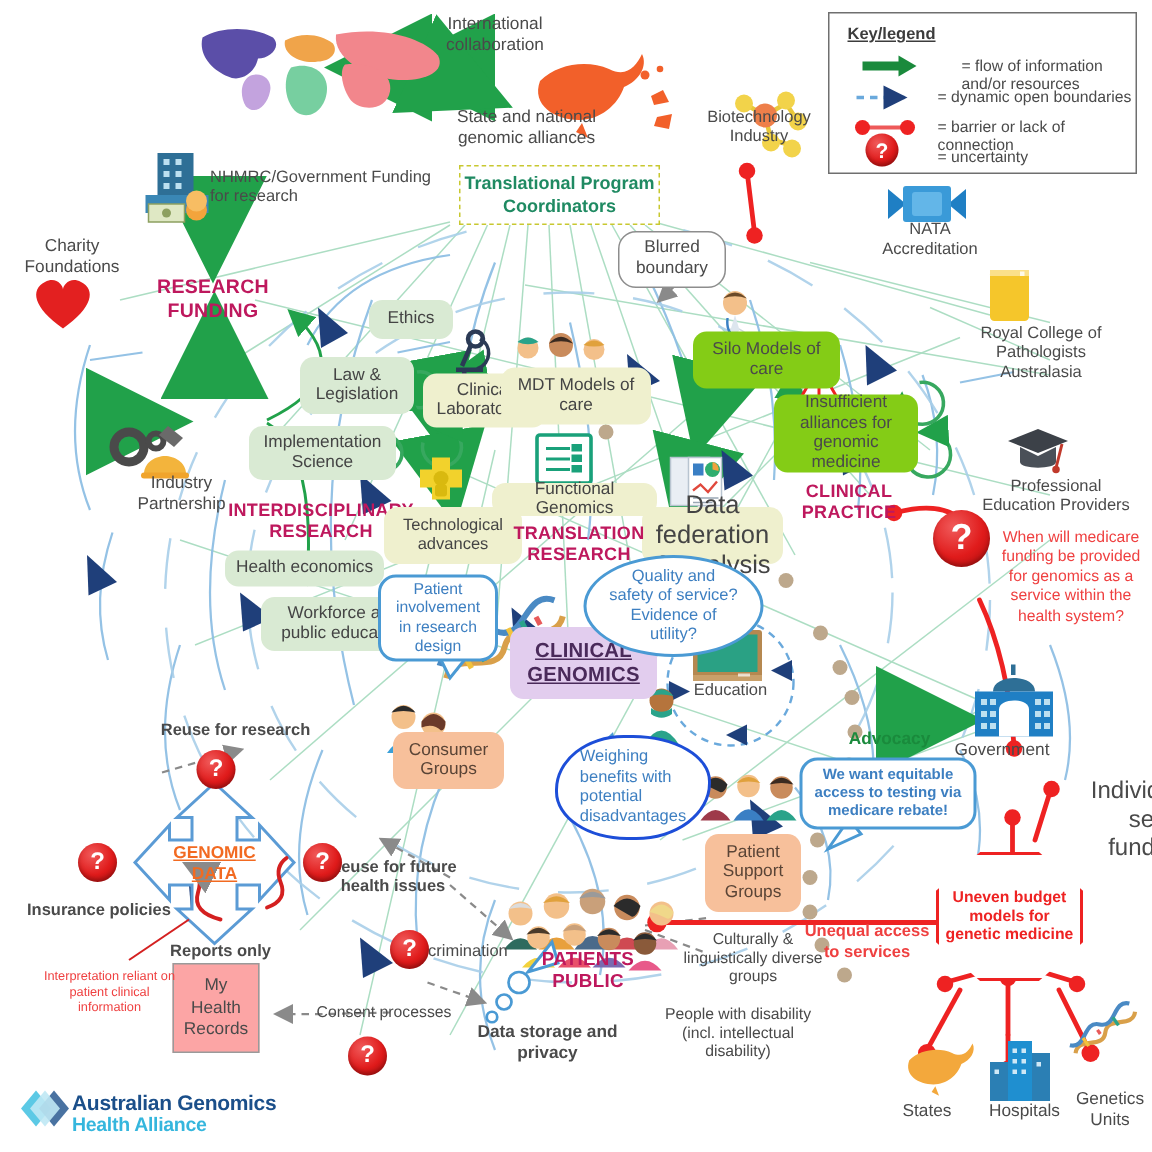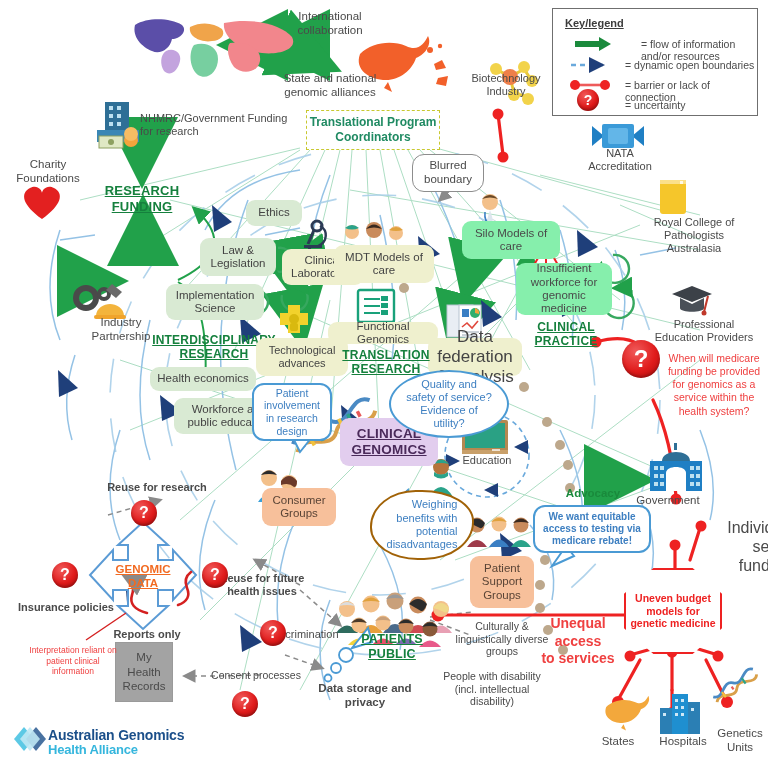--- a/index.html
+++ b/index.html
@@ -611,7 +611,7 @@
 
   <div class="lbl plaintext" style="left:275px;top:10px;width:110px;font-size:11.5px;white-space:pre-line;">International
 collaboration</div>
-  <div class="lbl plaintext" style="left:271px;top:72px;width:118px;font-size:11.5px;white-space:pre-line;">State and national
+  <div class="lbl plaintext" style="left:292px;top:72px;width:118px;font-size:11.5px;white-space:pre-line;">State and national
 genomic alliances</div>
 
   <div class="dashbox node" style="left:306px;top:110px;width:134px;height:40px;font-size:12px;white-space:pre-line;">Translational Program

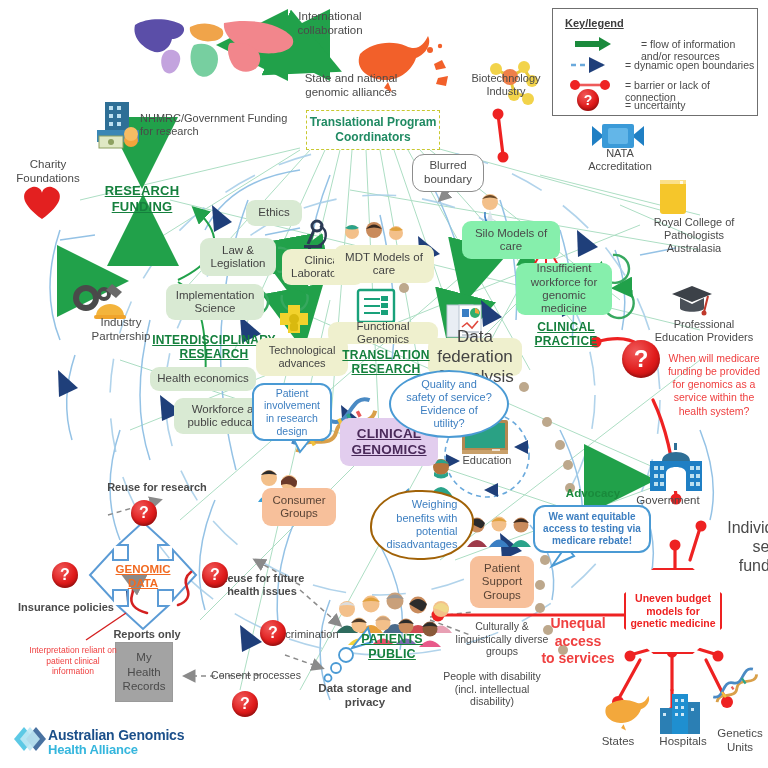--- a/index.html
+++ b/index.html
@@ -30,7 +30,7 @@
   .plaintext{color:#4a4a4a;text-align:center;line-height:1.2;}
 
   .headline{
-    color:#15803d;text-decoration:underline;text-align:center;
+    color:#be185d;text-align:center;
     font-weight:600;line-height:1.2;letter-spacing:.2px;
   }
   .redtext{color:#ef4040;text-align:center;line-height:1.25;}

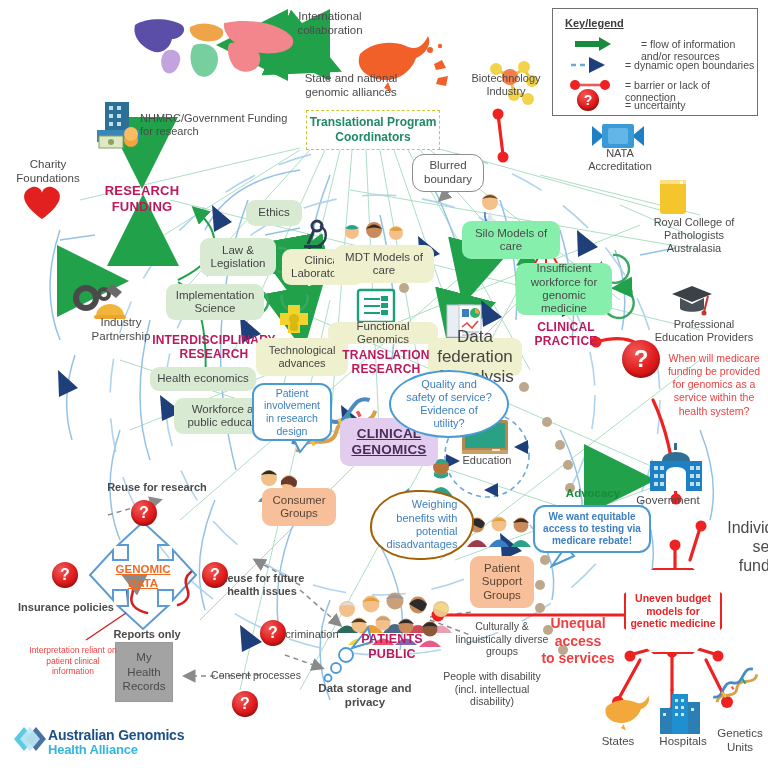--- a/index.html
+++ b/index.html
@@ -23,7 +23,7 @@
   }
   .pill-green{background:#d9ead3;color:#444;}
   .pill-yellow{background:#eff0ce;color:#444;}
-  .pill-pink{background:#86efac;color:#4a4a4a;}
+  .pill-pink{background:#84cc16;color:#4a4a4a;}
   .pill-orange{background:#f7c09b;color:#5a4436;}
   .pill-purple{background:#e2cdee;}
 

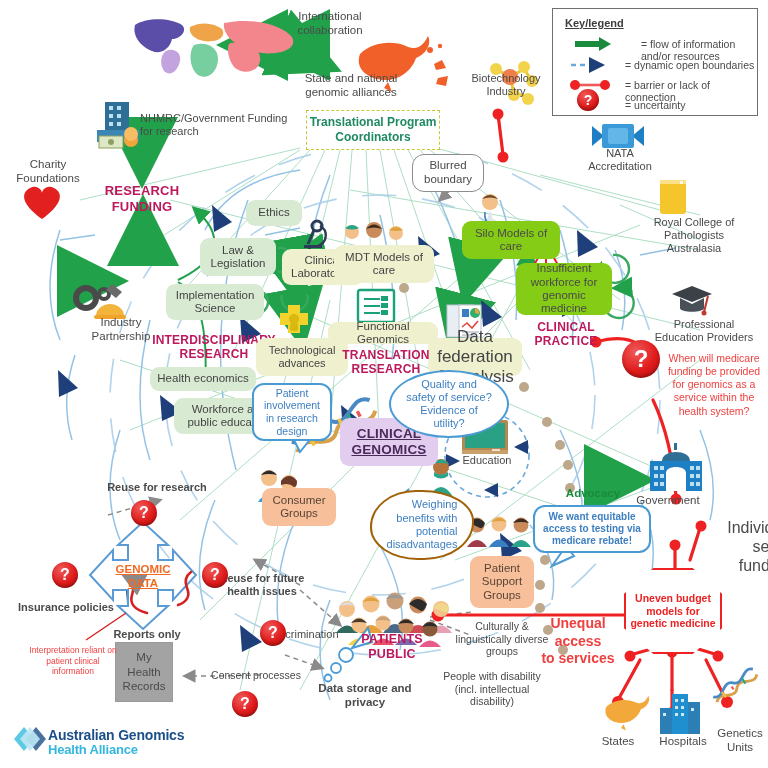--- a/index.html
+++ b/index.html
@@ -672,7 +672,7 @@
   <div class="pill pill-pink node" style="left:462px;top:221px;width:98px;height:38px;font-size:11.5px;white-space:pre-line;">Silo Models of
 care</div>
   <div class="pill pill-pink node" style="left:516px;top:263px;width:96px;height:52px;font-size:11.5px;white-space:pre-line;">Insufficient
-workforce for
+alliances for
 genomic medicine</div>
 
   <div class="headline" style="left:528px;top:320px;width:76px;font-size:12px;white-space:pre-line;position:absolute;">CLINICAL

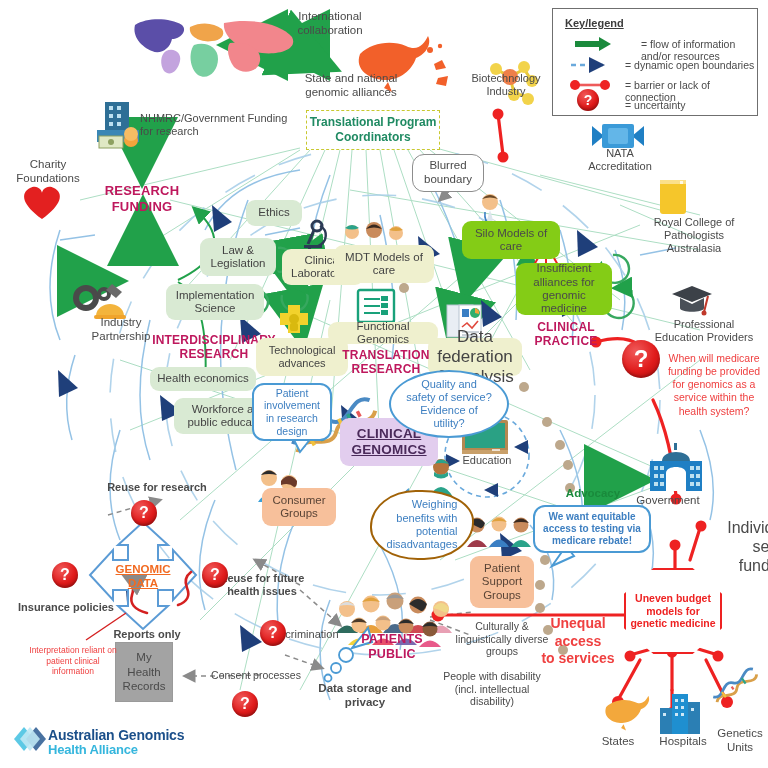--- a/index.html
+++ b/index.html
@@ -42,7 +42,7 @@
     justify-content:center;line-height:1.2;padding:4px;box-sizing:border-box;
   }
   .cloud{
-    border:2px solid #a16207;background:#fff;color:#3d7fc1;text-align:right;
+    border:2px solid #1d4ed8;background:#fff;color:#3d7fc1;text-align:left;
     display:flex;align-items:center;justify-content:center;line-height:1.22;
     padding:6px;box-sizing:border-box;
   }

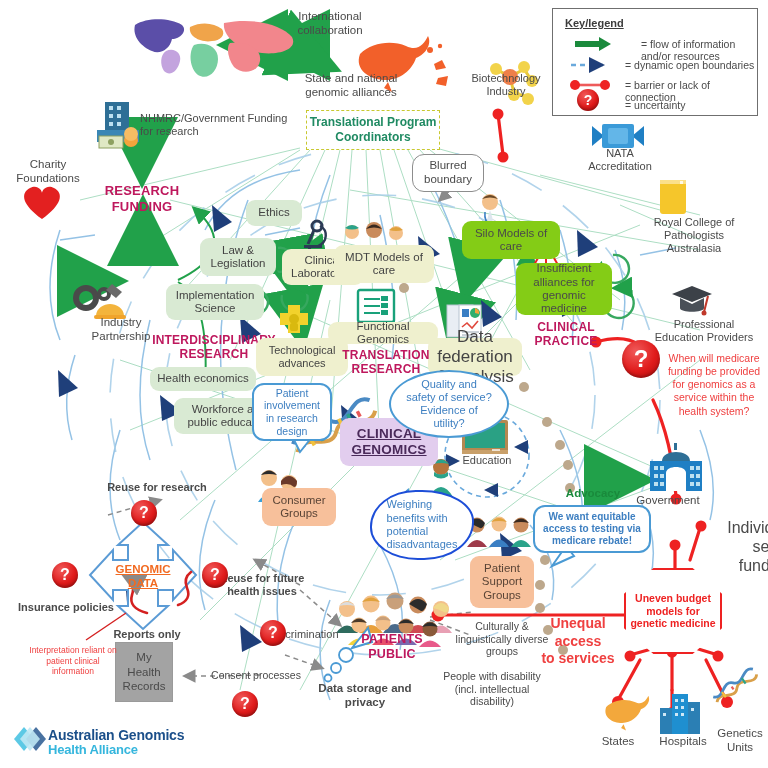--- a/index.html
+++ b/index.html
@@ -731,7 +731,7 @@
 models for
 genetic medicine</div>
 
-  <div class="redtext node" style="left:528px;top:615px;width:100px;font-size:14px;font-weight:700;white-space:pre-line;position:absolute;text-align:center;">Unequal access
+  <div class="redtext node" style="left:528px;top:615px;width:100px;font-size:11px;font-weight:700;white-space:pre-line;position:absolute;text-align:center;">Unequal access
 to services</div>
 
   <div class="lbl plaintext" style="left:558px;top:487px;width:70px;font-size:11.5px;color:#1a8a3c;font-weight:700;">Advocacy</div>

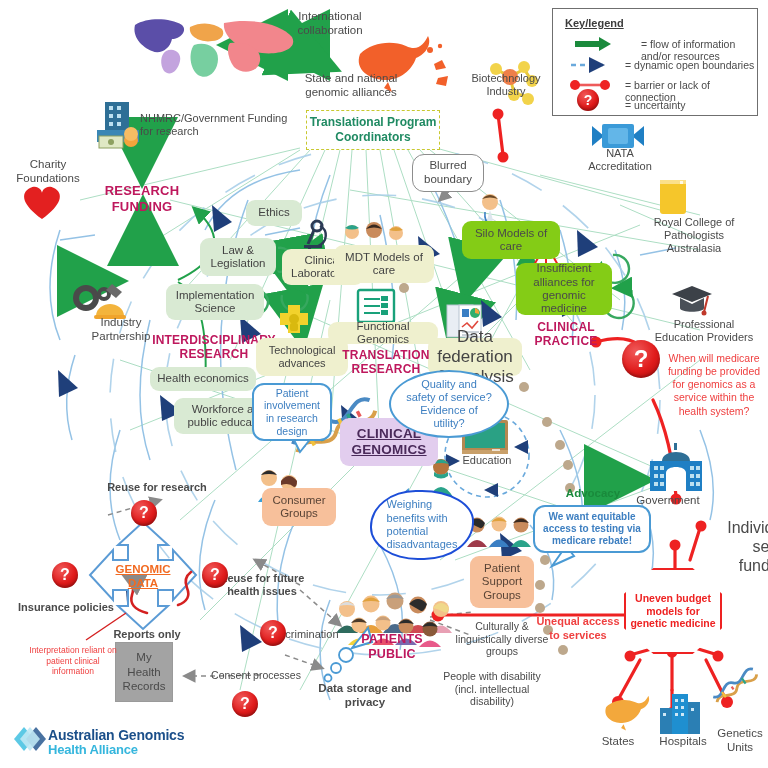--- a/index.html
+++ b/index.html
@@ -57,7 +57,7 @@
     font-weight:600;line-height:1.22;box-sizing:border-box;
   }
   .docbox{
-    border:1.2px solid #9a9a9a;background:#a3a3a3;color:#4a4a4a;text-align:center;
+    border:1.2px solid #9a9a9a;background:#fca5a5;color:#4a4a4a;text-align:center;
     display:flex;align-items:center;justify-content:center;line-height:1.25;
     box-sizing:border-box;
   }

